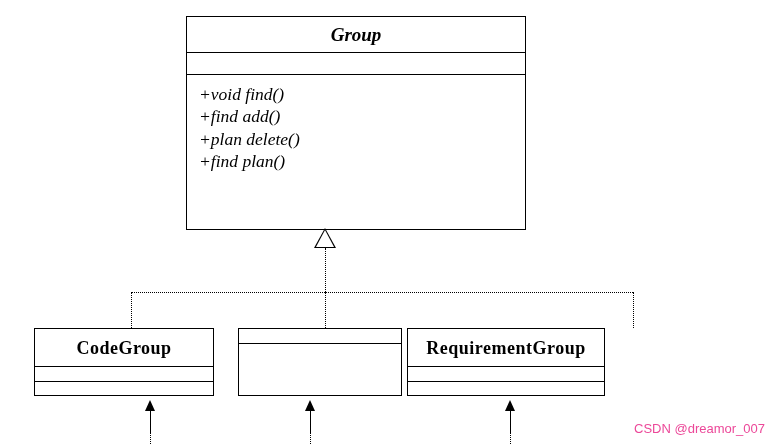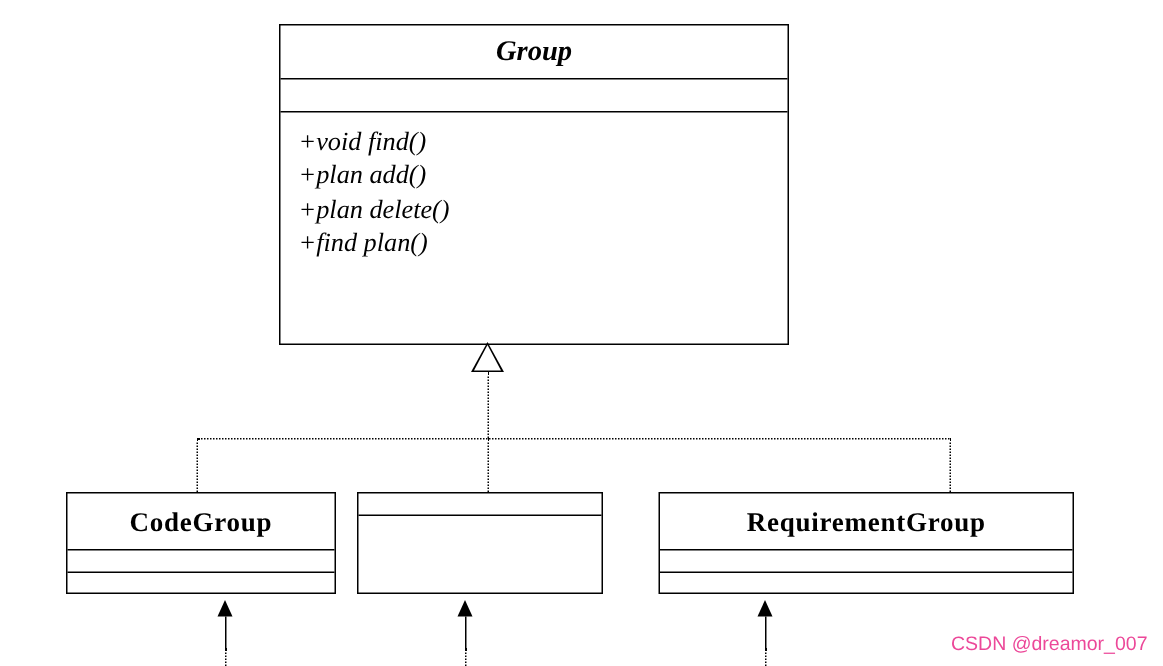--- a/index.html
+++ b/index.html
@@ -156,7 +156,7 @@
     <div class="uml-attrs"></div>
     <div class="uml-ops">
       <div class="op-line">+void find()</div>
-      <div class="op-line">+plan add()</div>
+      <div class="op-line">+find add()</div>
       <div class="op-line">+plan delete()</div>
       <div class="op-line">+find plan()</div>
     </div>

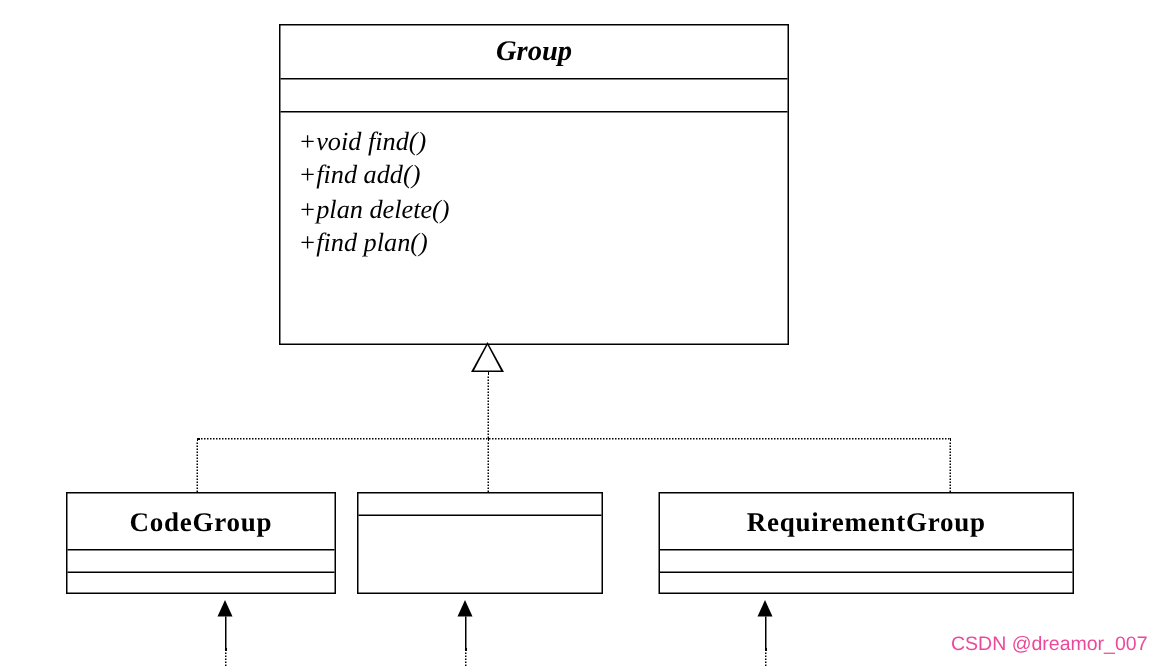--- a/index.html
+++ b/index.html
@@ -84,7 +84,7 @@
   .child-box .uml-ops {
     height: 14px;
   }
-  #code-group  { left: 44px;  width: 180px; }
+  #code-group  { left: 34px;  width: 180px; }
   #page-group  { left: 238px; width: 164px; }
   #req-group   { left: 439px; width: 277px; }
   .dotted-v {

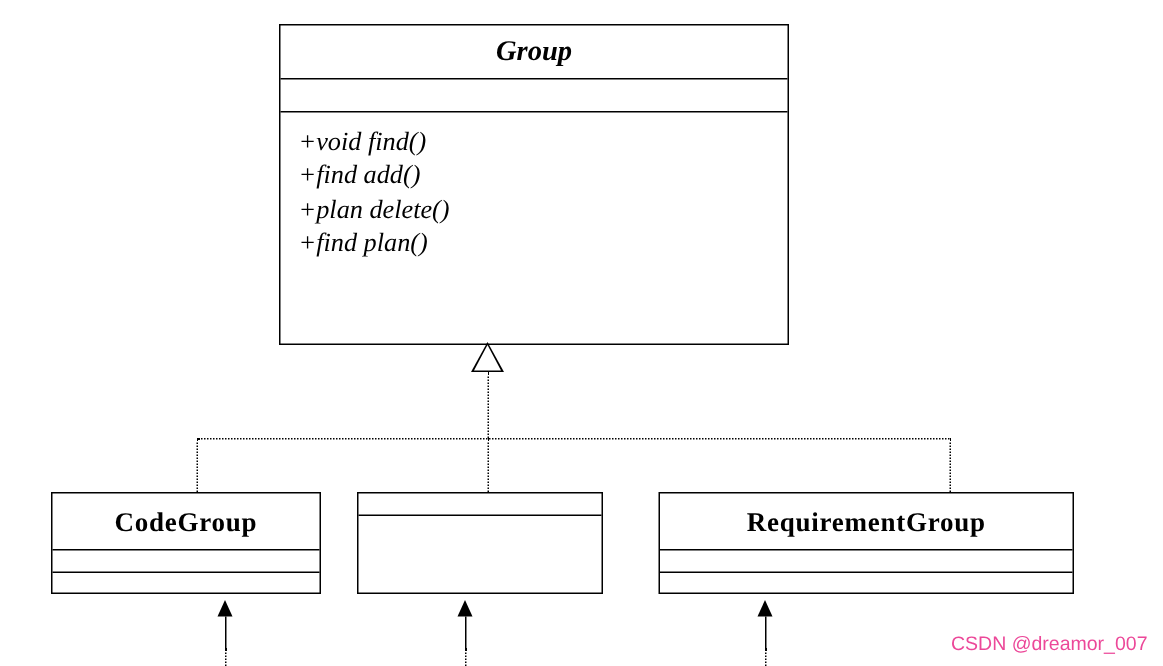--- a/index.html
+++ b/index.html
@@ -86,7 +86,7 @@
   }
   #code-group  { left: 34px;  width: 180px; }
   #page-group  { left: 238px; width: 164px; }
-  #req-group   { left: 439px; width: 277px; }
+  #req-group   { left: 407px; width: 198px; }
   .dotted-v {
     position: absolute;
     width: 0;

